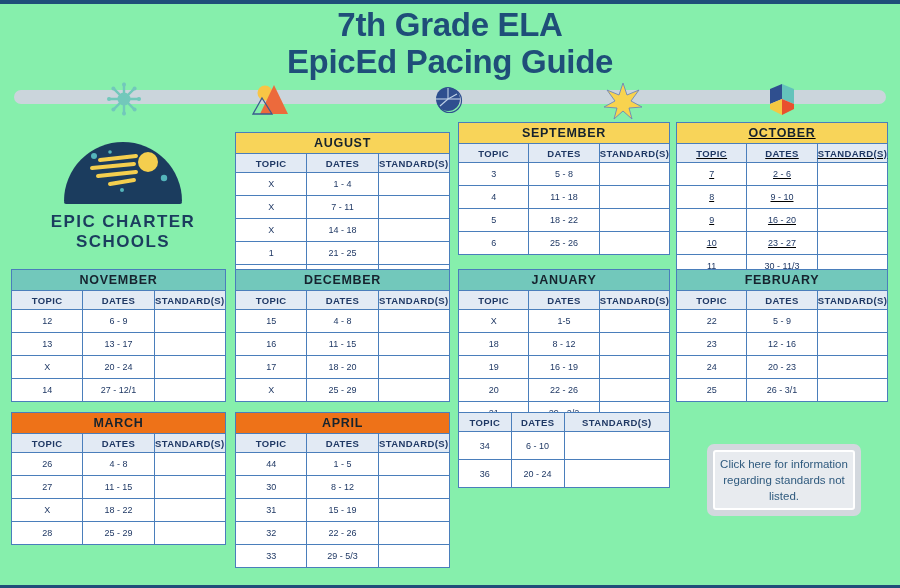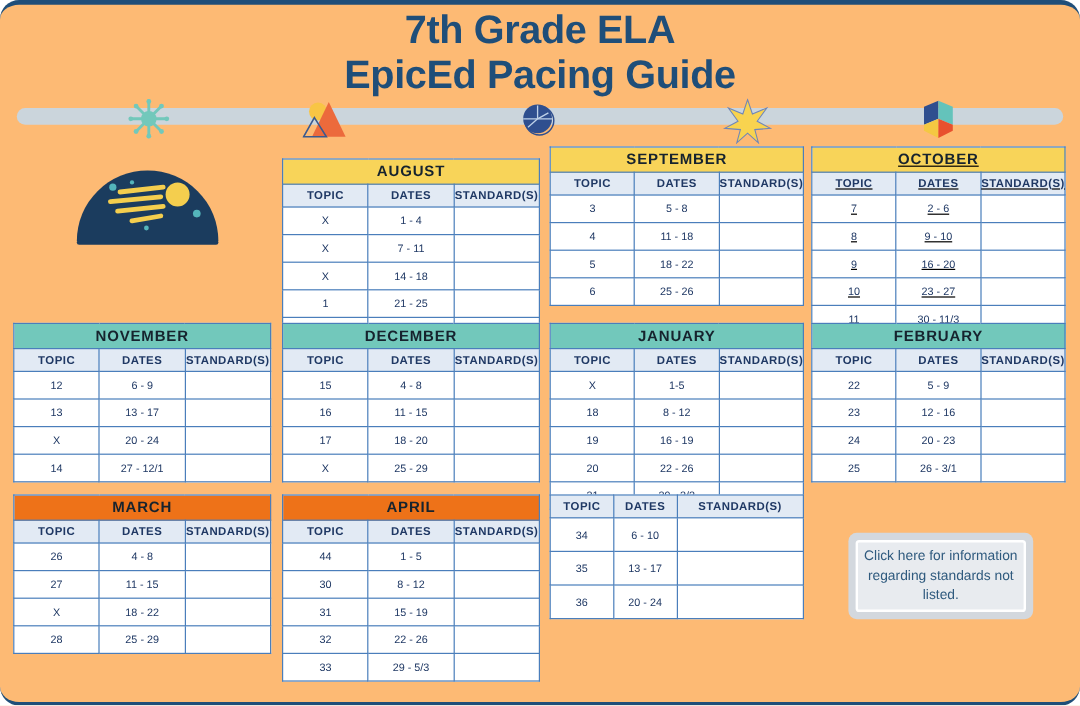--- a/index.html
+++ b/index.html
@@ -12,10 +12,9 @@
   #page {
     position: relative;
     width: 900px; height: 588px;
-    background: #fdba74;
+    background: #86efac;
     border-top: 4px solid #1F4E79;
     border-bottom: 3px solid #1F4E79;
-    border-radius: 16px;
   }
 
   

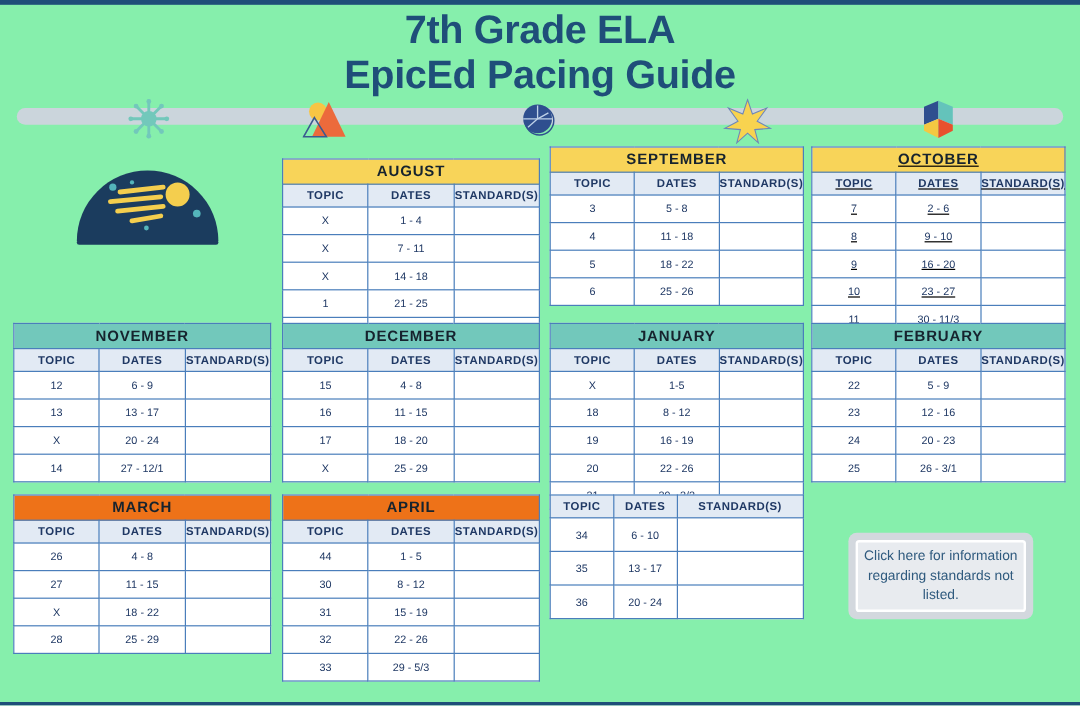--- a/index.html
+++ b/index.html
@@ -227,6 +227,10 @@
       </div>
       <div class="base"></div>
     </div>
+    <div class="wordmark">
+      <div>EPIC CHARTER</div>
+      <div>SCHOOLS</div>
+    </div>
   </div>
 
   <div id="tables-root">

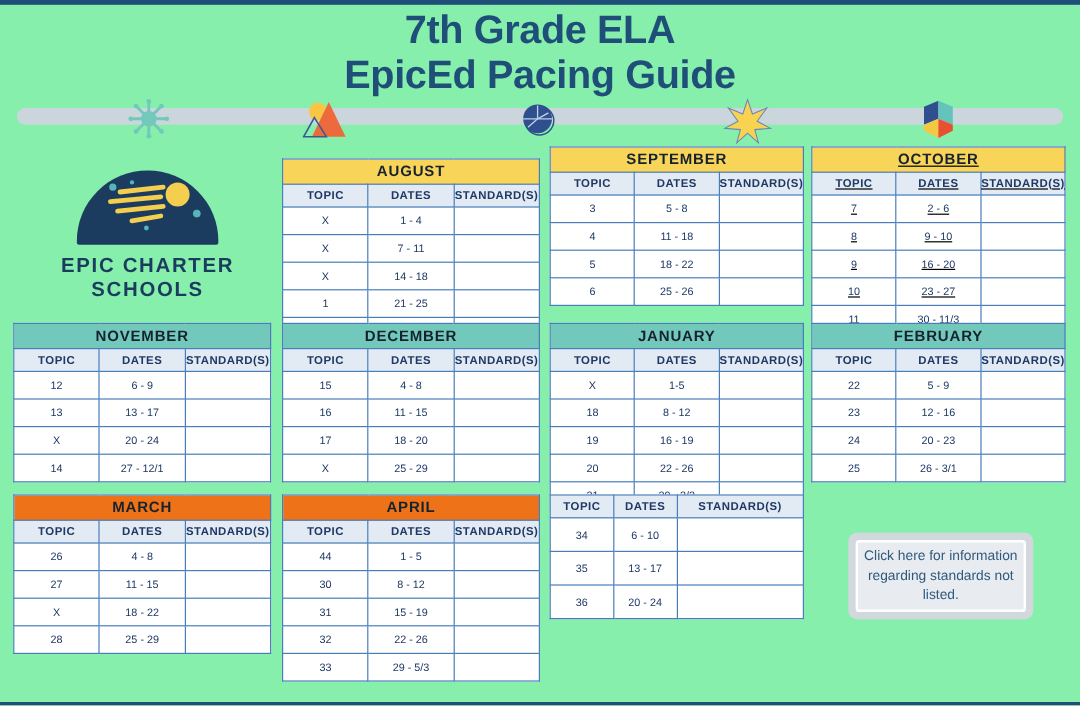--- a/index.html
+++ b/index.html
@@ -555,11 +555,6 @@
             <td class="cell cell-std"></td>
           </tr>
           <tr>
-            <td class="cell" style="height:28px">35</td>
-            <td class="cell">13 - 17</td>
-            <td class="cell cell-std"></td>
-          </tr>
-          <tr>
             <td class="cell" style="height:28px">36</td>
             <td class="cell">20 - 24</td>
             <td class="cell cell-std"></td>

